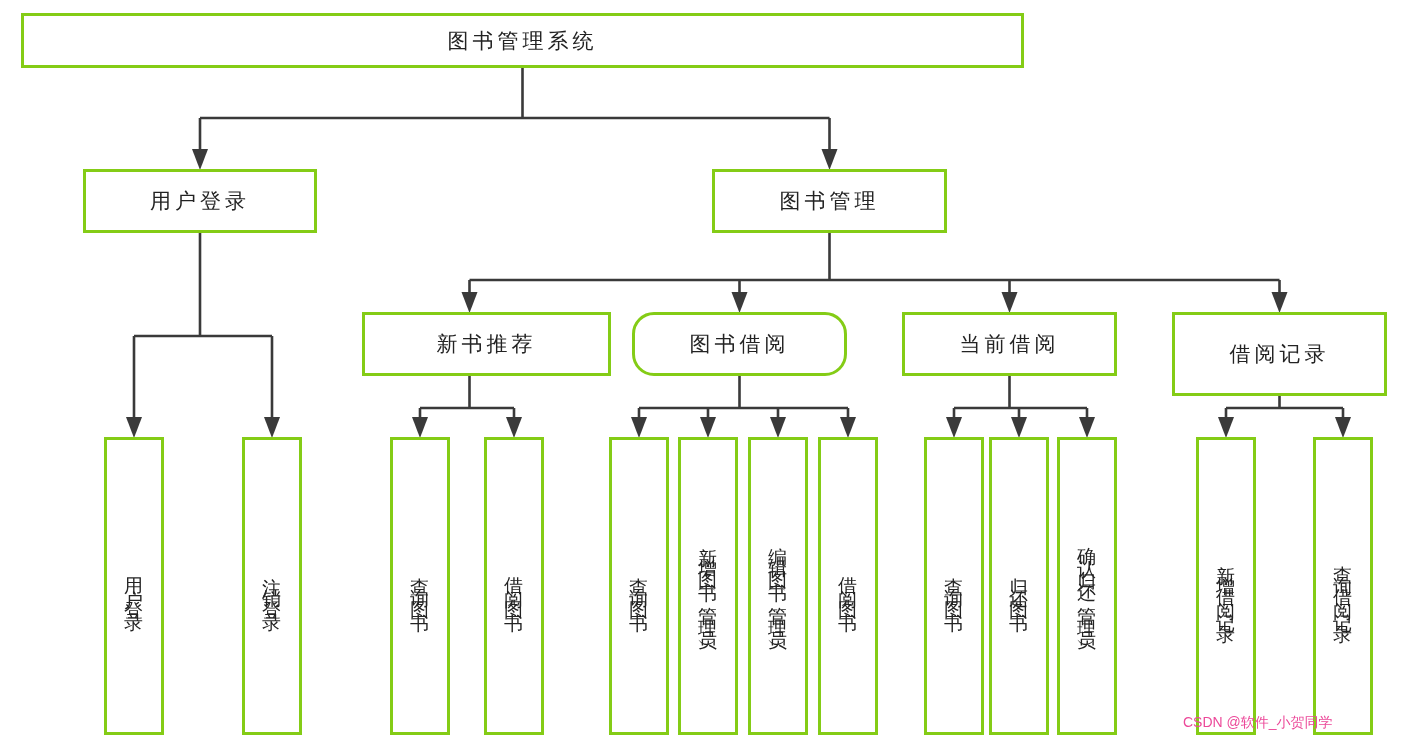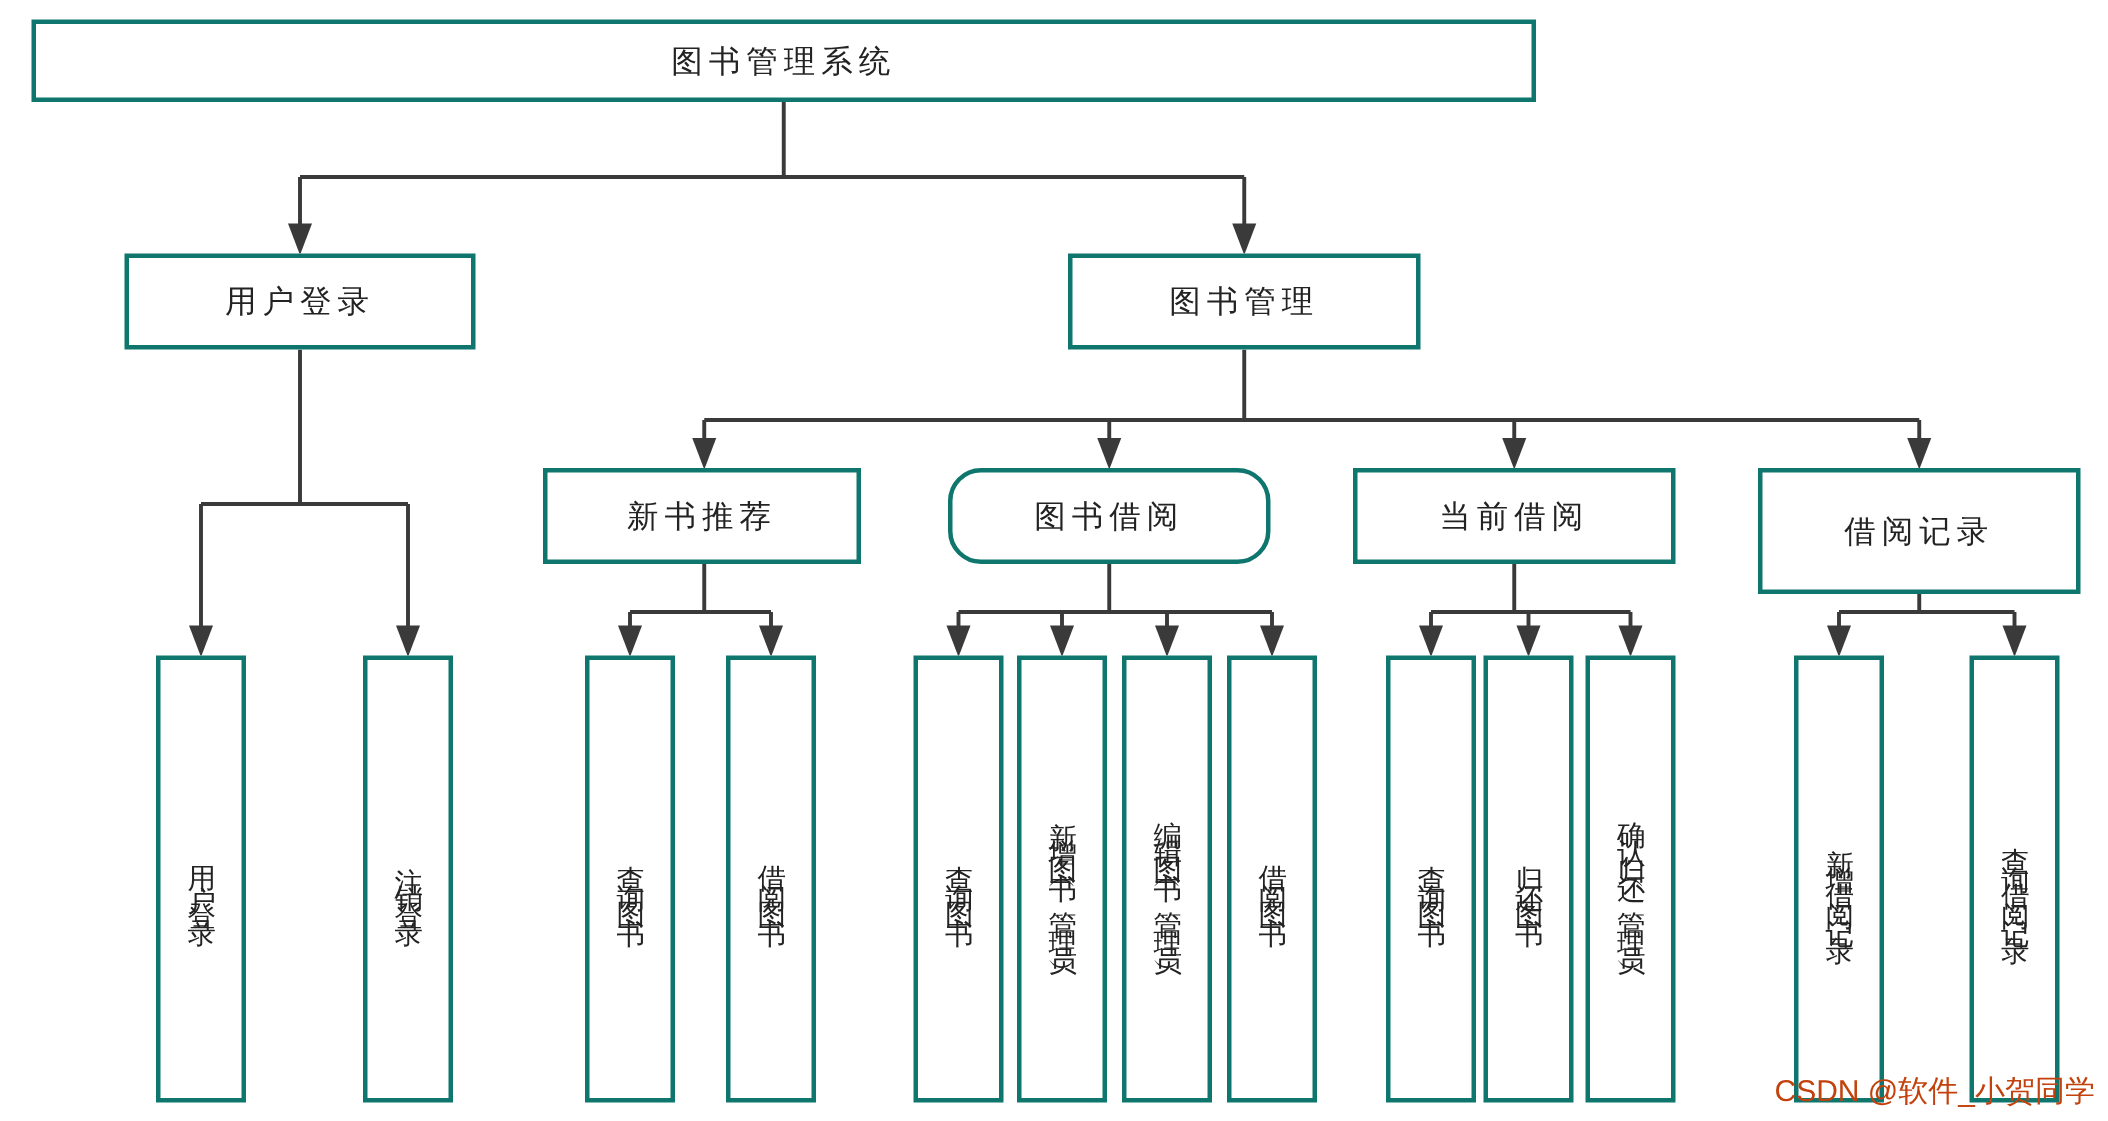--- a/index.html
+++ b/index.html
@@ -34,7 +34,7 @@
     position: absolute;
     box-sizing: border-box;
     background: #ffffff;
-    border: 3px solid #0f766e;
+    border: 3px solid #84cc16;
     display: flex;
     align-items: center;
     justify-content: center;

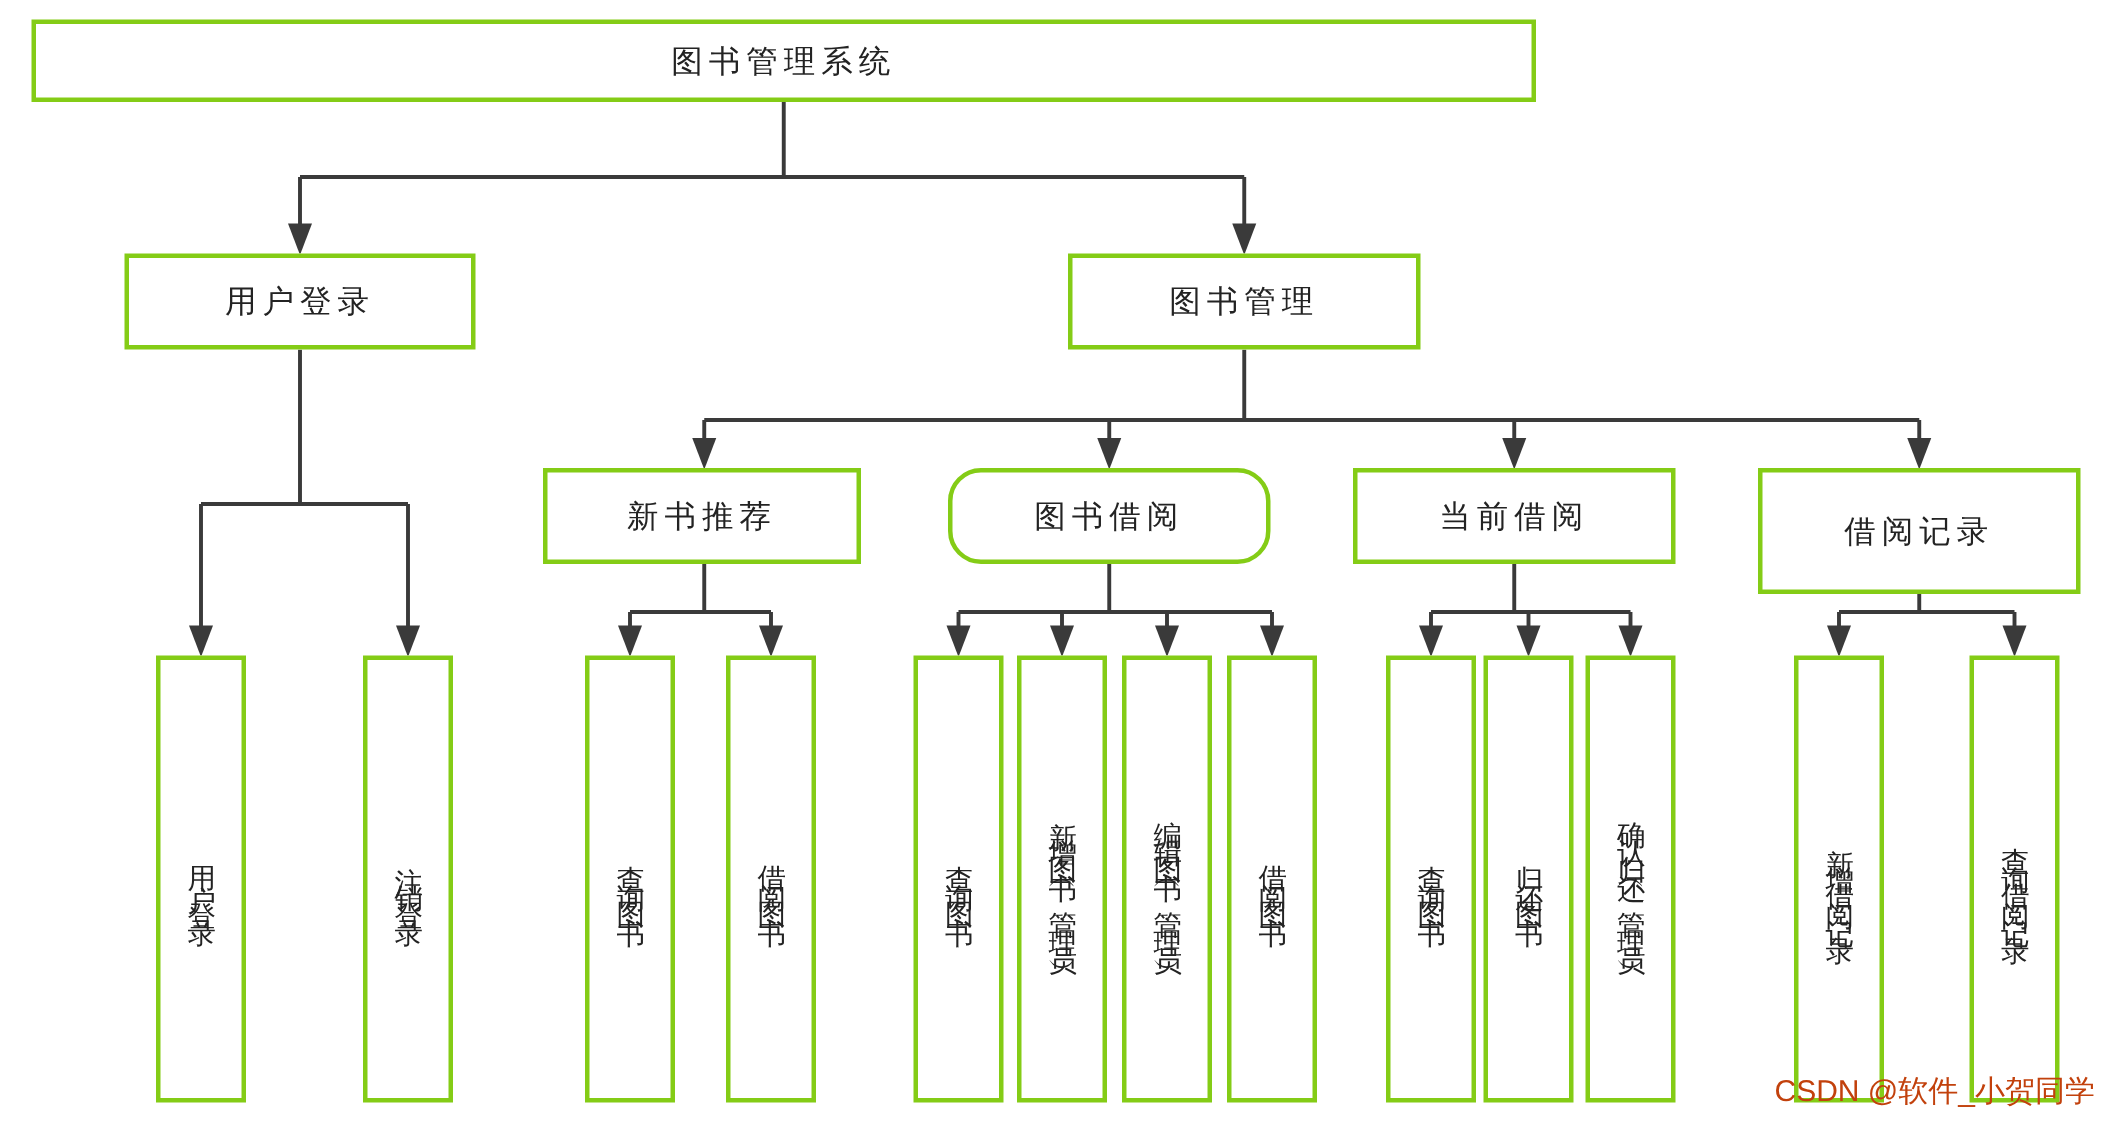--- a/index.html
+++ b/index.html
@@ -127,7 +127,7 @@
     <span class="lbl">图书管理</span>
   </div>
 
-  <div class="box" style="left:362px; top:312px; width:212px; height:64px;justify-content:center;">
+  <div class="box" style="left:362px; top:312px; width:249px; height:64px;justify-content:center;">
     <span class="lbl">新书推荐</span>
   </div>
   <div class="box" style="left:632px; top:312px; width:215px; height:64px;border-radius:22px;">

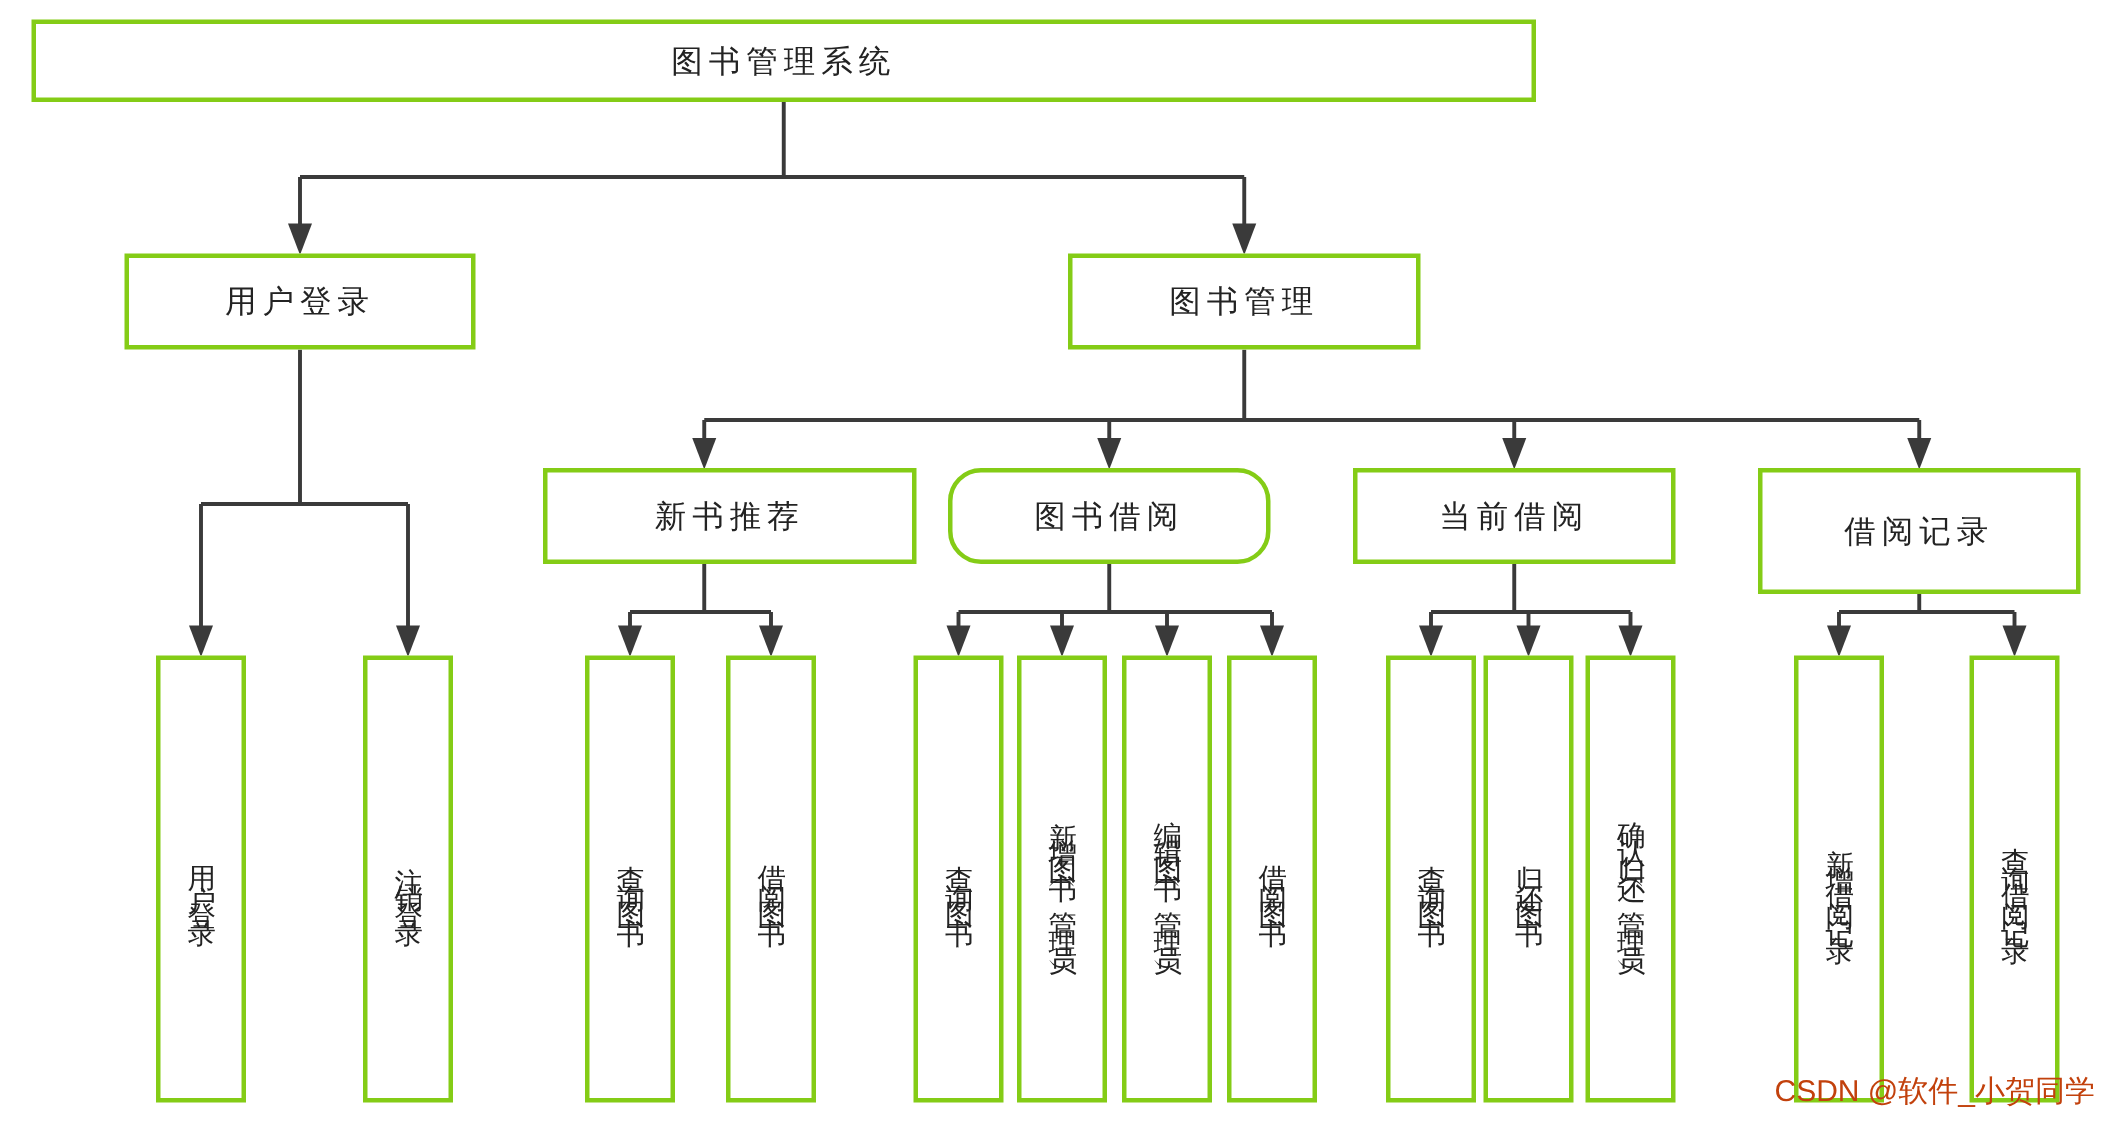--- a/index.html
+++ b/index.html
@@ -63,8 +63,8 @@
     left: 1183px;
     top: 714px;
     z-index: 5;
-    color: #c2410c;
-    font-size: 20px;
+    color: #ec4899;
+    font-size: 14px;
     white-space: nowrap;
   }
 </style>

